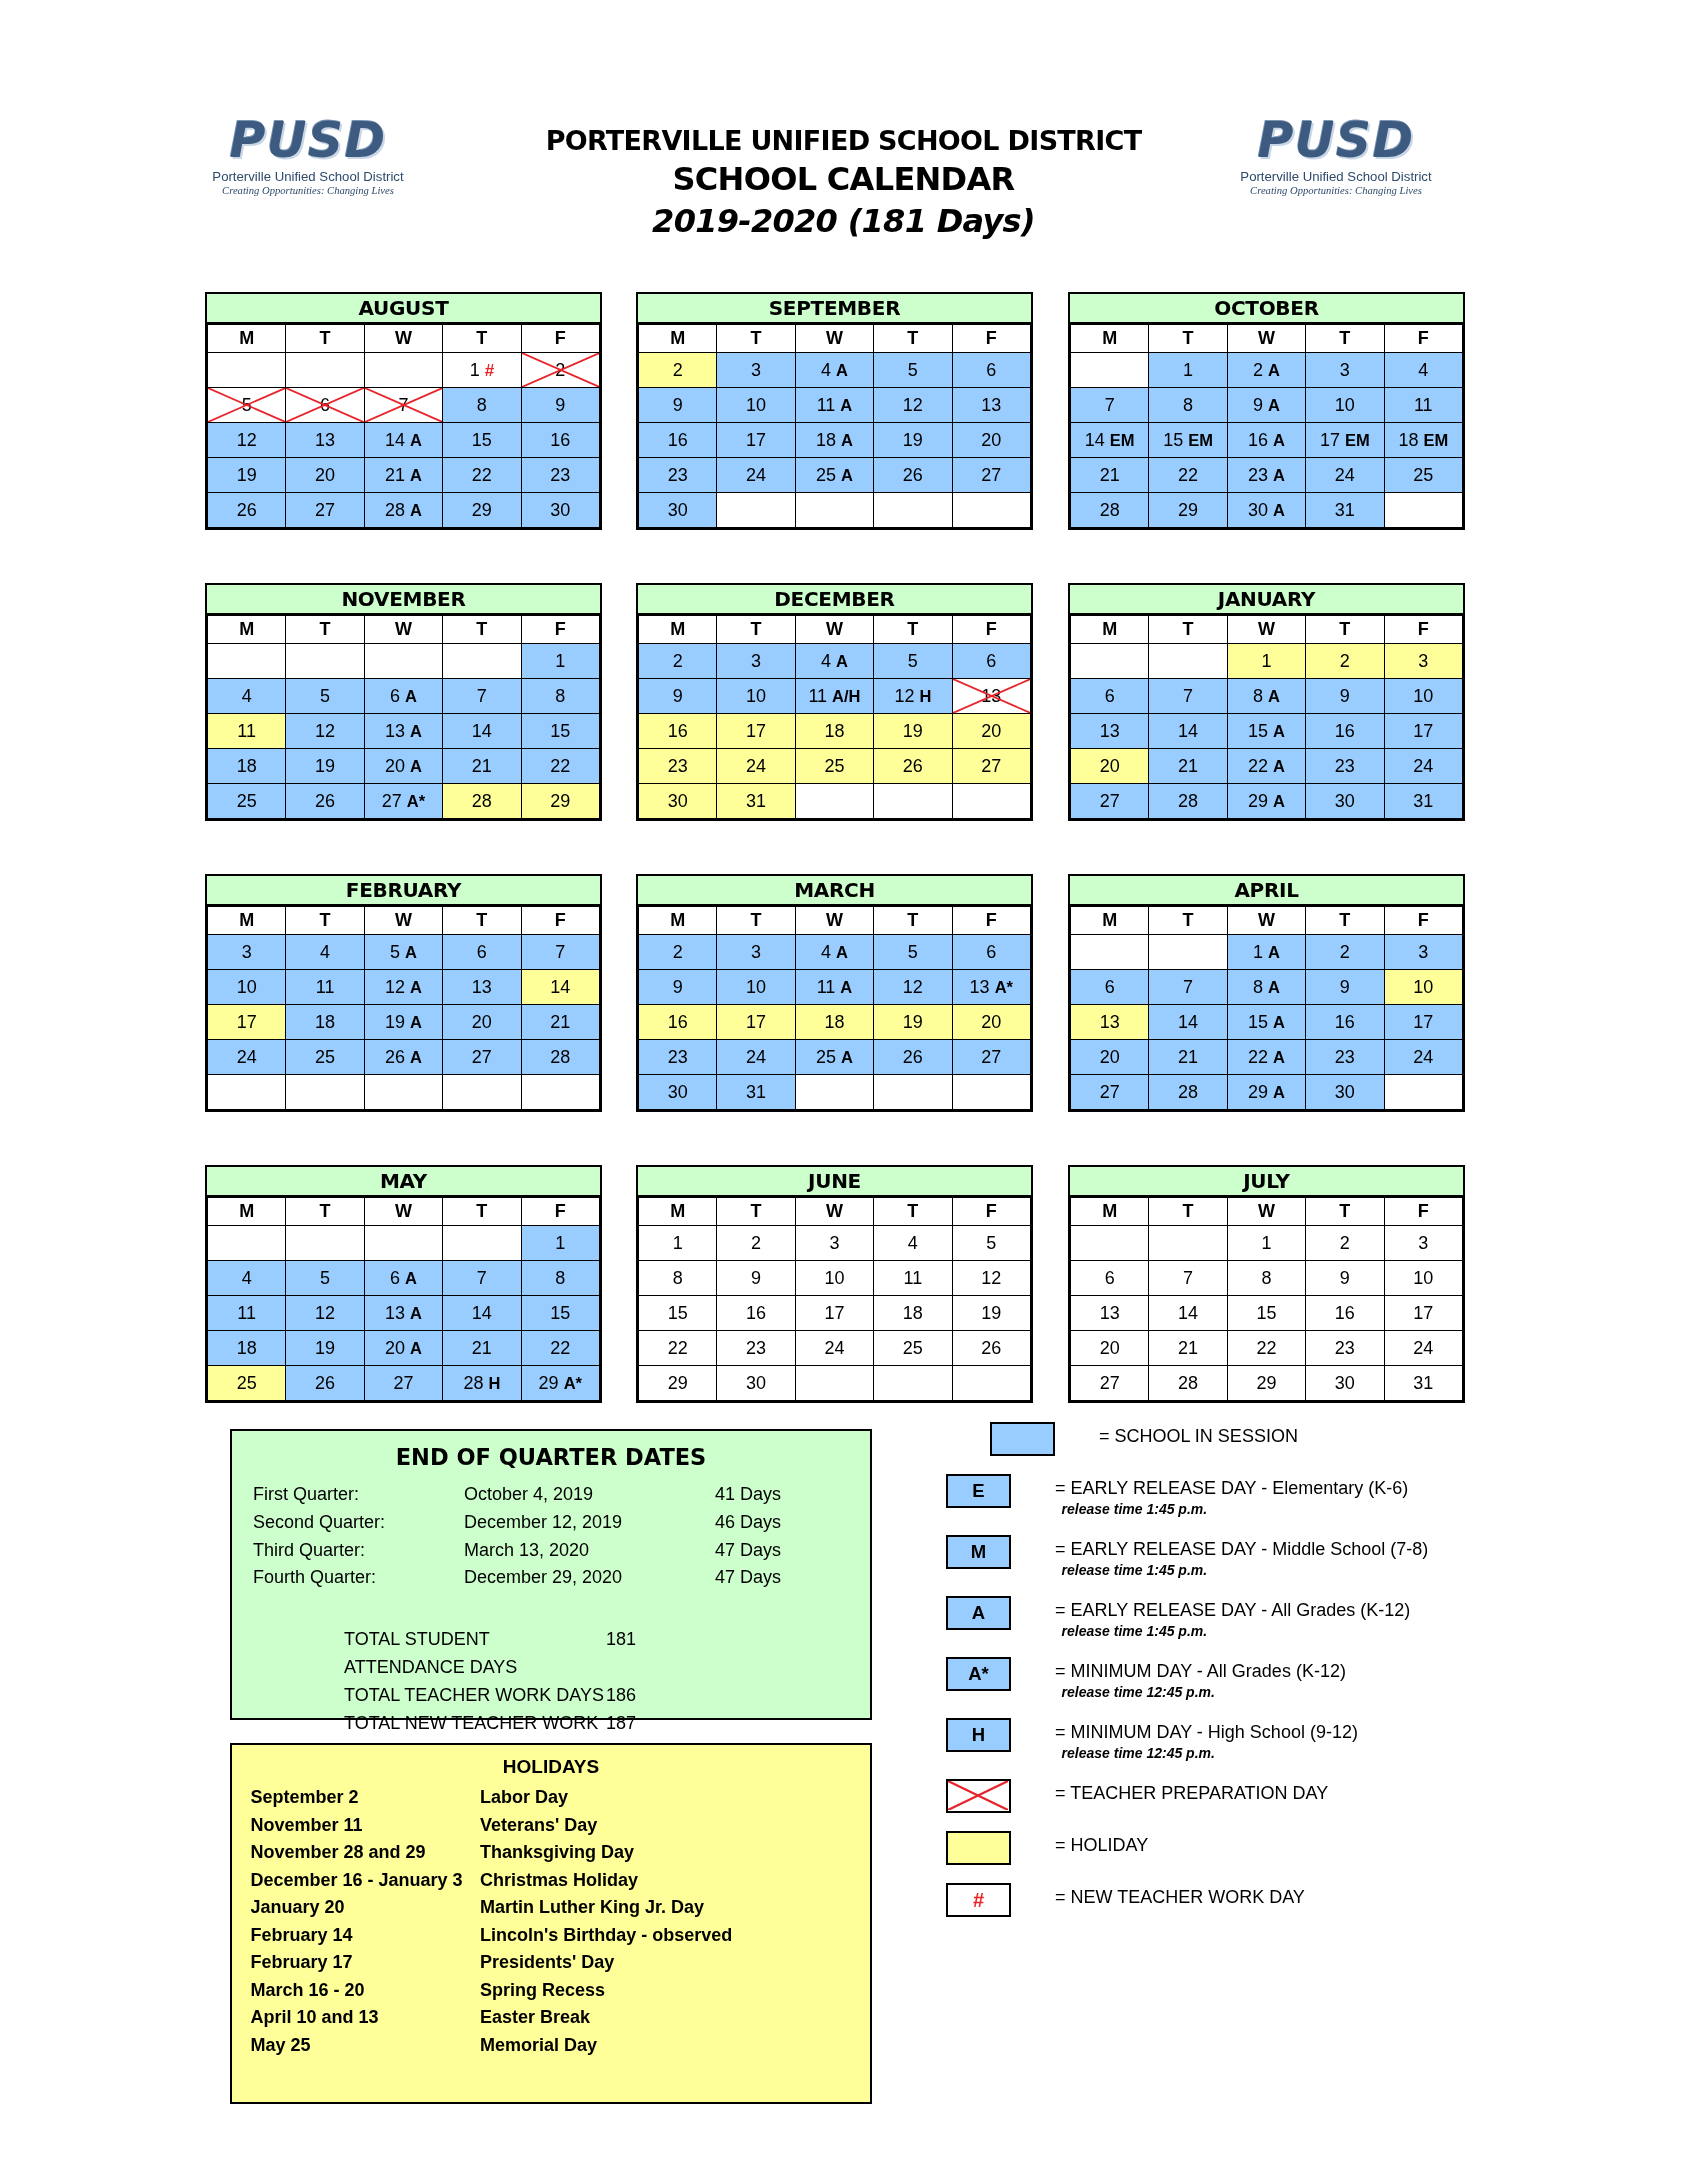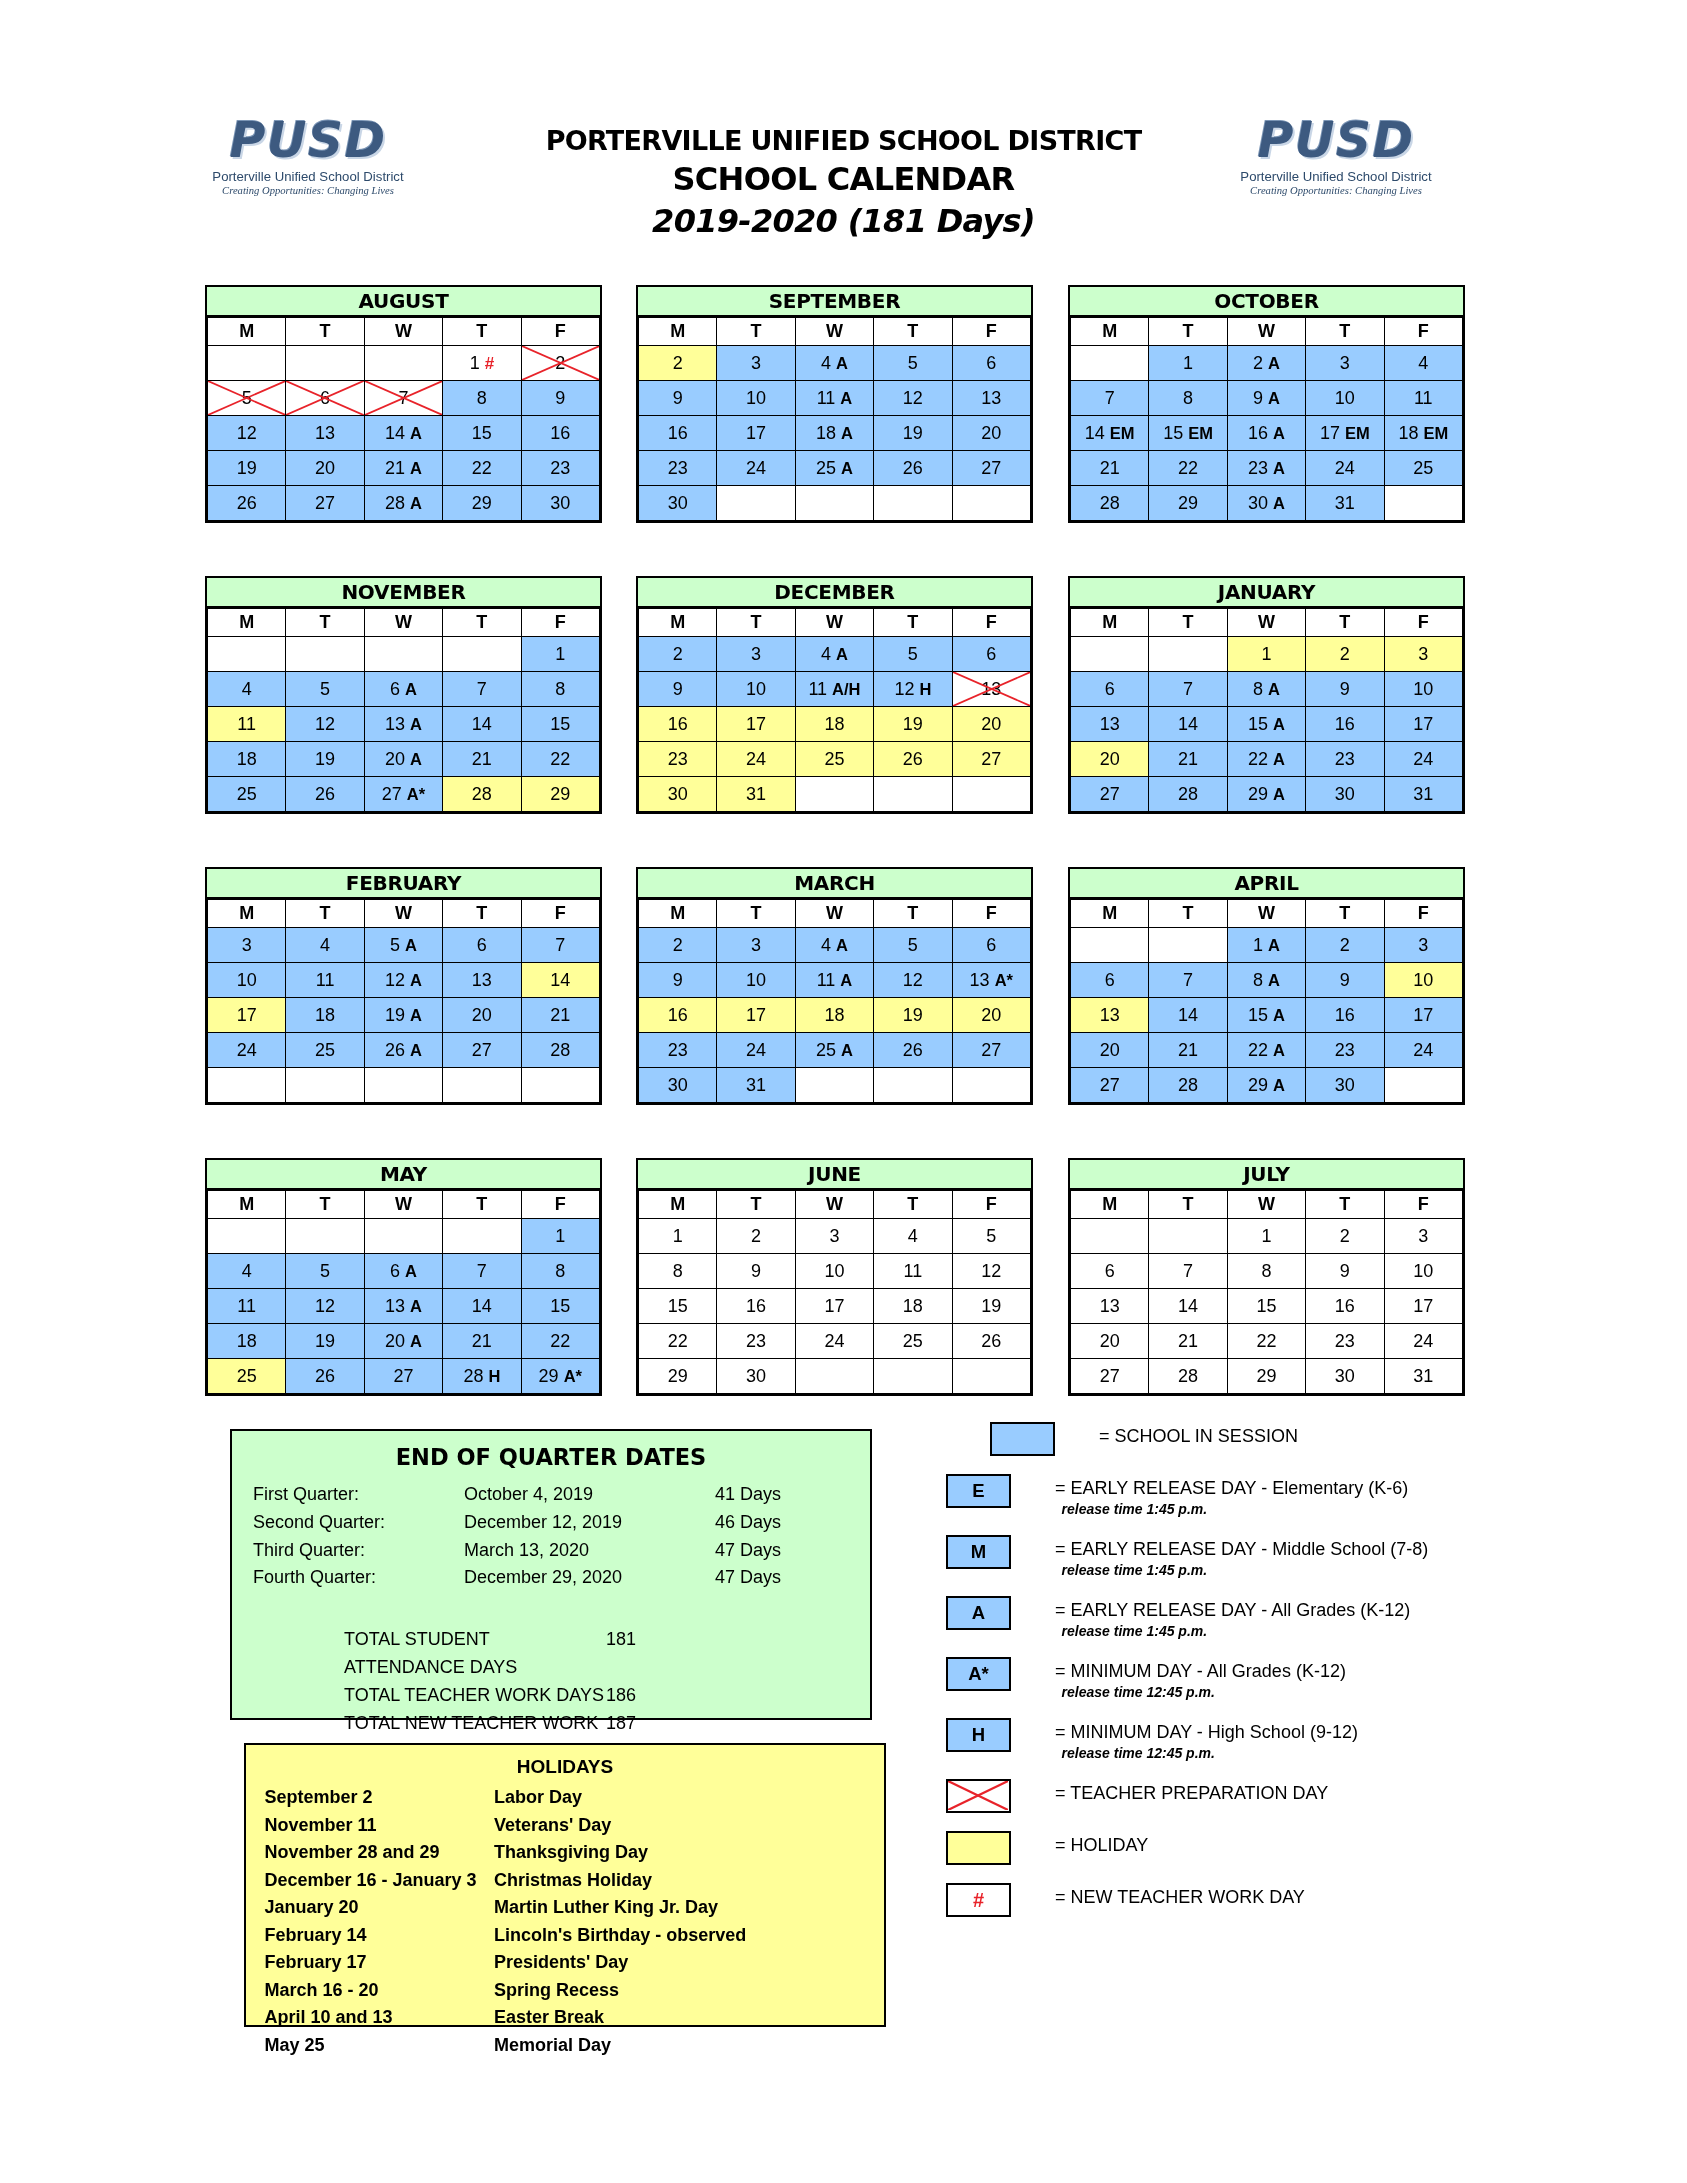--- a/index.html
+++ b/index.html
@@ -26,7 +26,7 @@
   
   .cal-area{position:absolute;left:0;top:277px;width:1687px;}
   .cal-row{position:relative;height:291px;}
-  .month{position:absolute;top:8px;width:397px;border:2.6px solid #000;background:#a21caf;box-sizing:border-box;}
+  .month{position:absolute;top:15px;width:397px;border:2.6px solid #000;background:#a21caf;box-sizing:border-box;}
   .month.c0{left:205px;}
   .month.c1{left:636px;}
   .month.c2{left:1068px;}

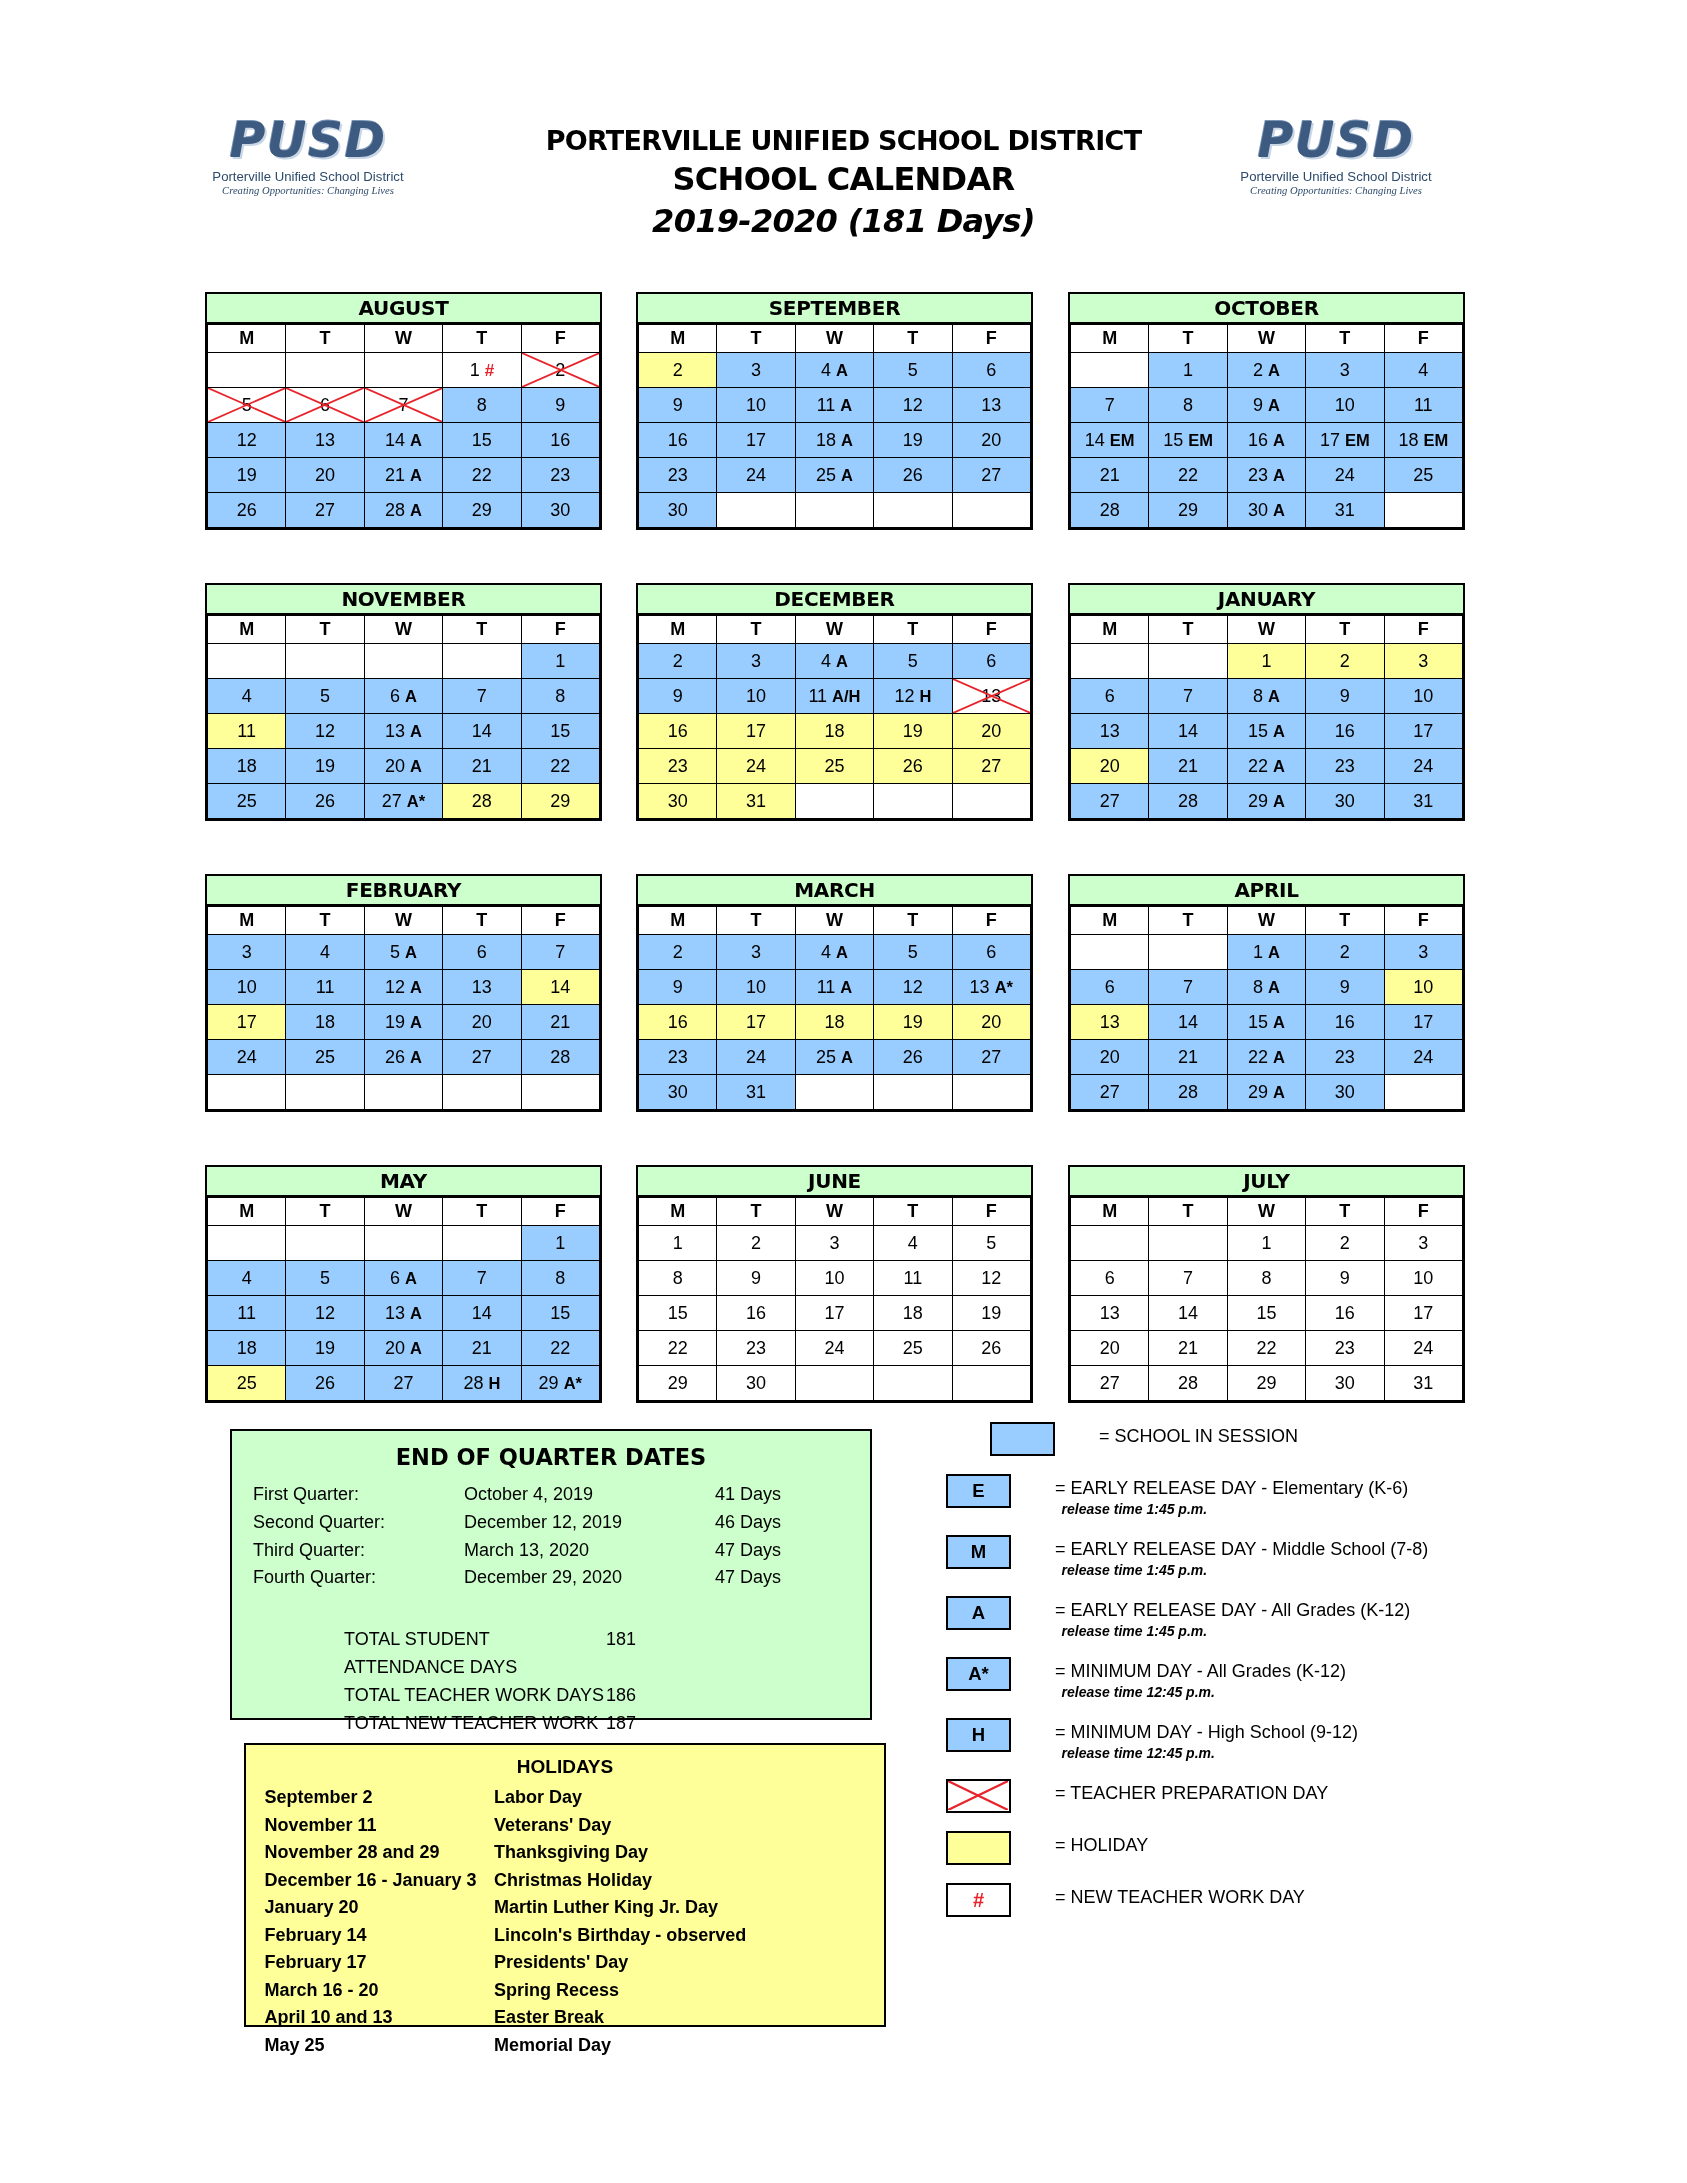--- a/index.html
+++ b/index.html
@@ -59,7 +59,7 @@
   .qtname{width:374px;padding-left:112px;box-sizing:border-box;}
   .qtval{width:79px;}
 
-  .holiday-box{position:absolute;left:244px;top:1743px;width:642px;height:284px;
+  .holiday-box{position:absolute;left:230px;top:1743px;width:642px;height:361px;
       background:#ffff99;border:2.6px solid #000;box-sizing:border-box;padding:10.6px 0 0 0;}
   .htitle{text-align:center;font-family:"Liberation Sans",sans-serif;font-weight:bold;font-size:19px;margin-bottom:6.6px;}
   .hrow{display:flex;font-size:18px;line-height:1.53;font-weight:bold;font-family:"Liberation Sans",sans-serif;}

